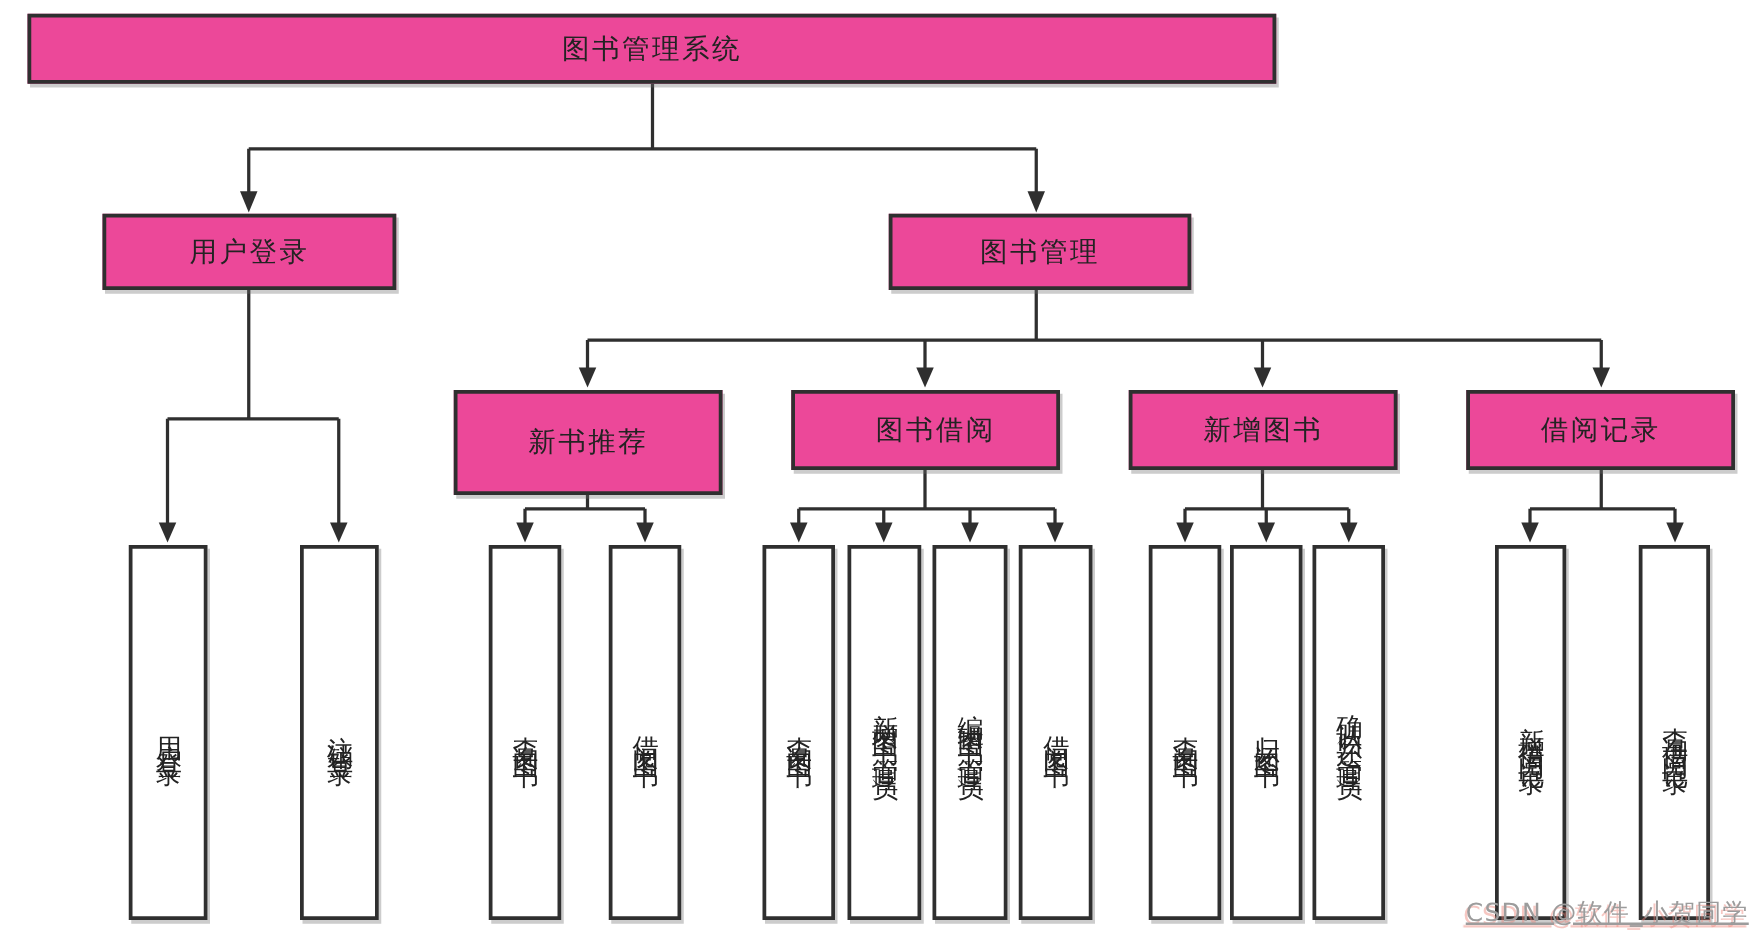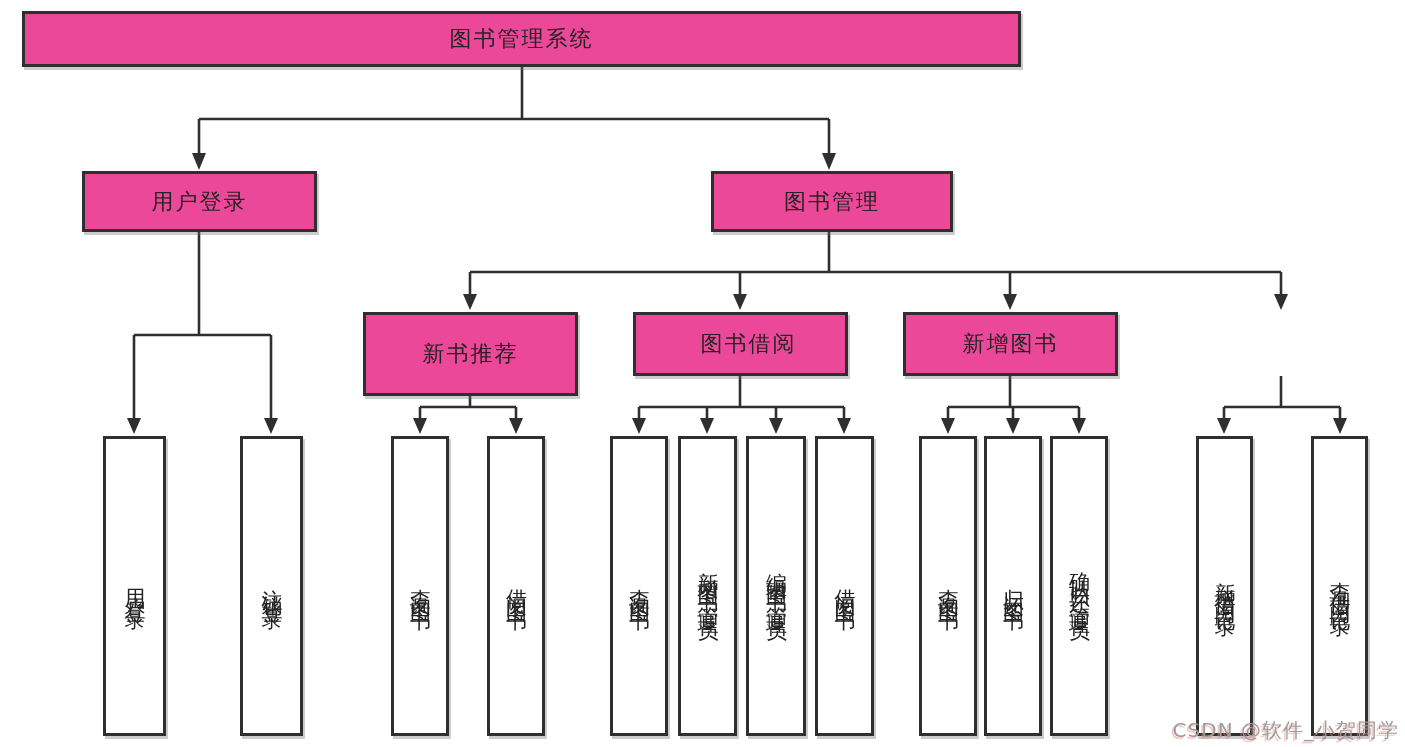--- a/index.html
+++ b/index.html
@@ -106,6 +106,7 @@
   <div class="node" style="left:363px;top:312px;width:215px;height:84px;">新书推荐</div>
   <div class="node" style="left:633px;top:312px;width:215px;height:64px;padding-left:16px;">图书借阅</div>
   <div class="node" style="left:903px;top:312px;width:215px;height:64px;">新增图书</div>
+  <div class="node" style="left:1173px;top:312px;width:215px;height:64px;">借阅记录</div>
 
   <div class="vnode" style="left:103px;top:436px;width:63px;height:300px;">
     <span class="vtext">用户登录</span>

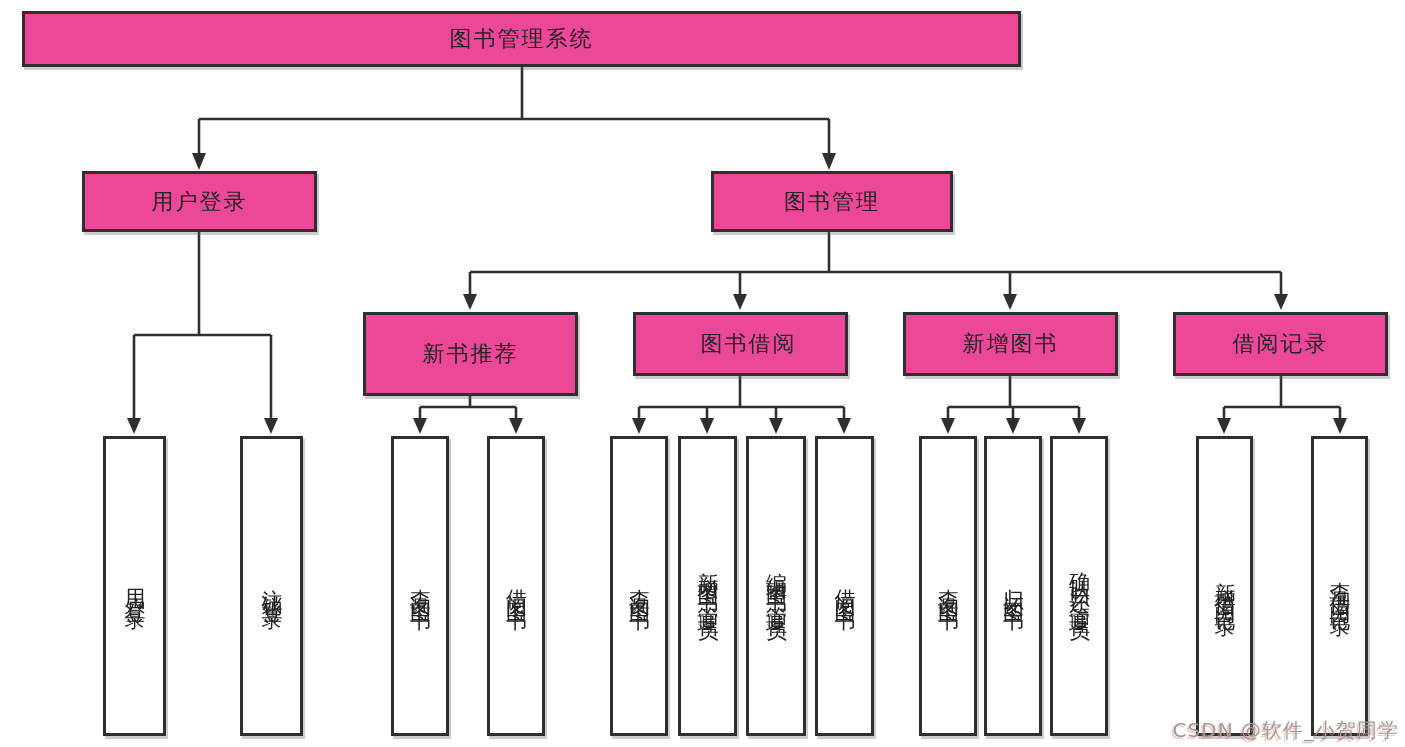--- a/index.html
+++ b/index.html
@@ -51,6 +51,7 @@
     letter-spacing:1px;
     text-shadow:-2px 2px 0 rgba(235,130,120,0.45);
     z-index:5;
+    text-decoration:underline;
   }
 </style>
 </head>

